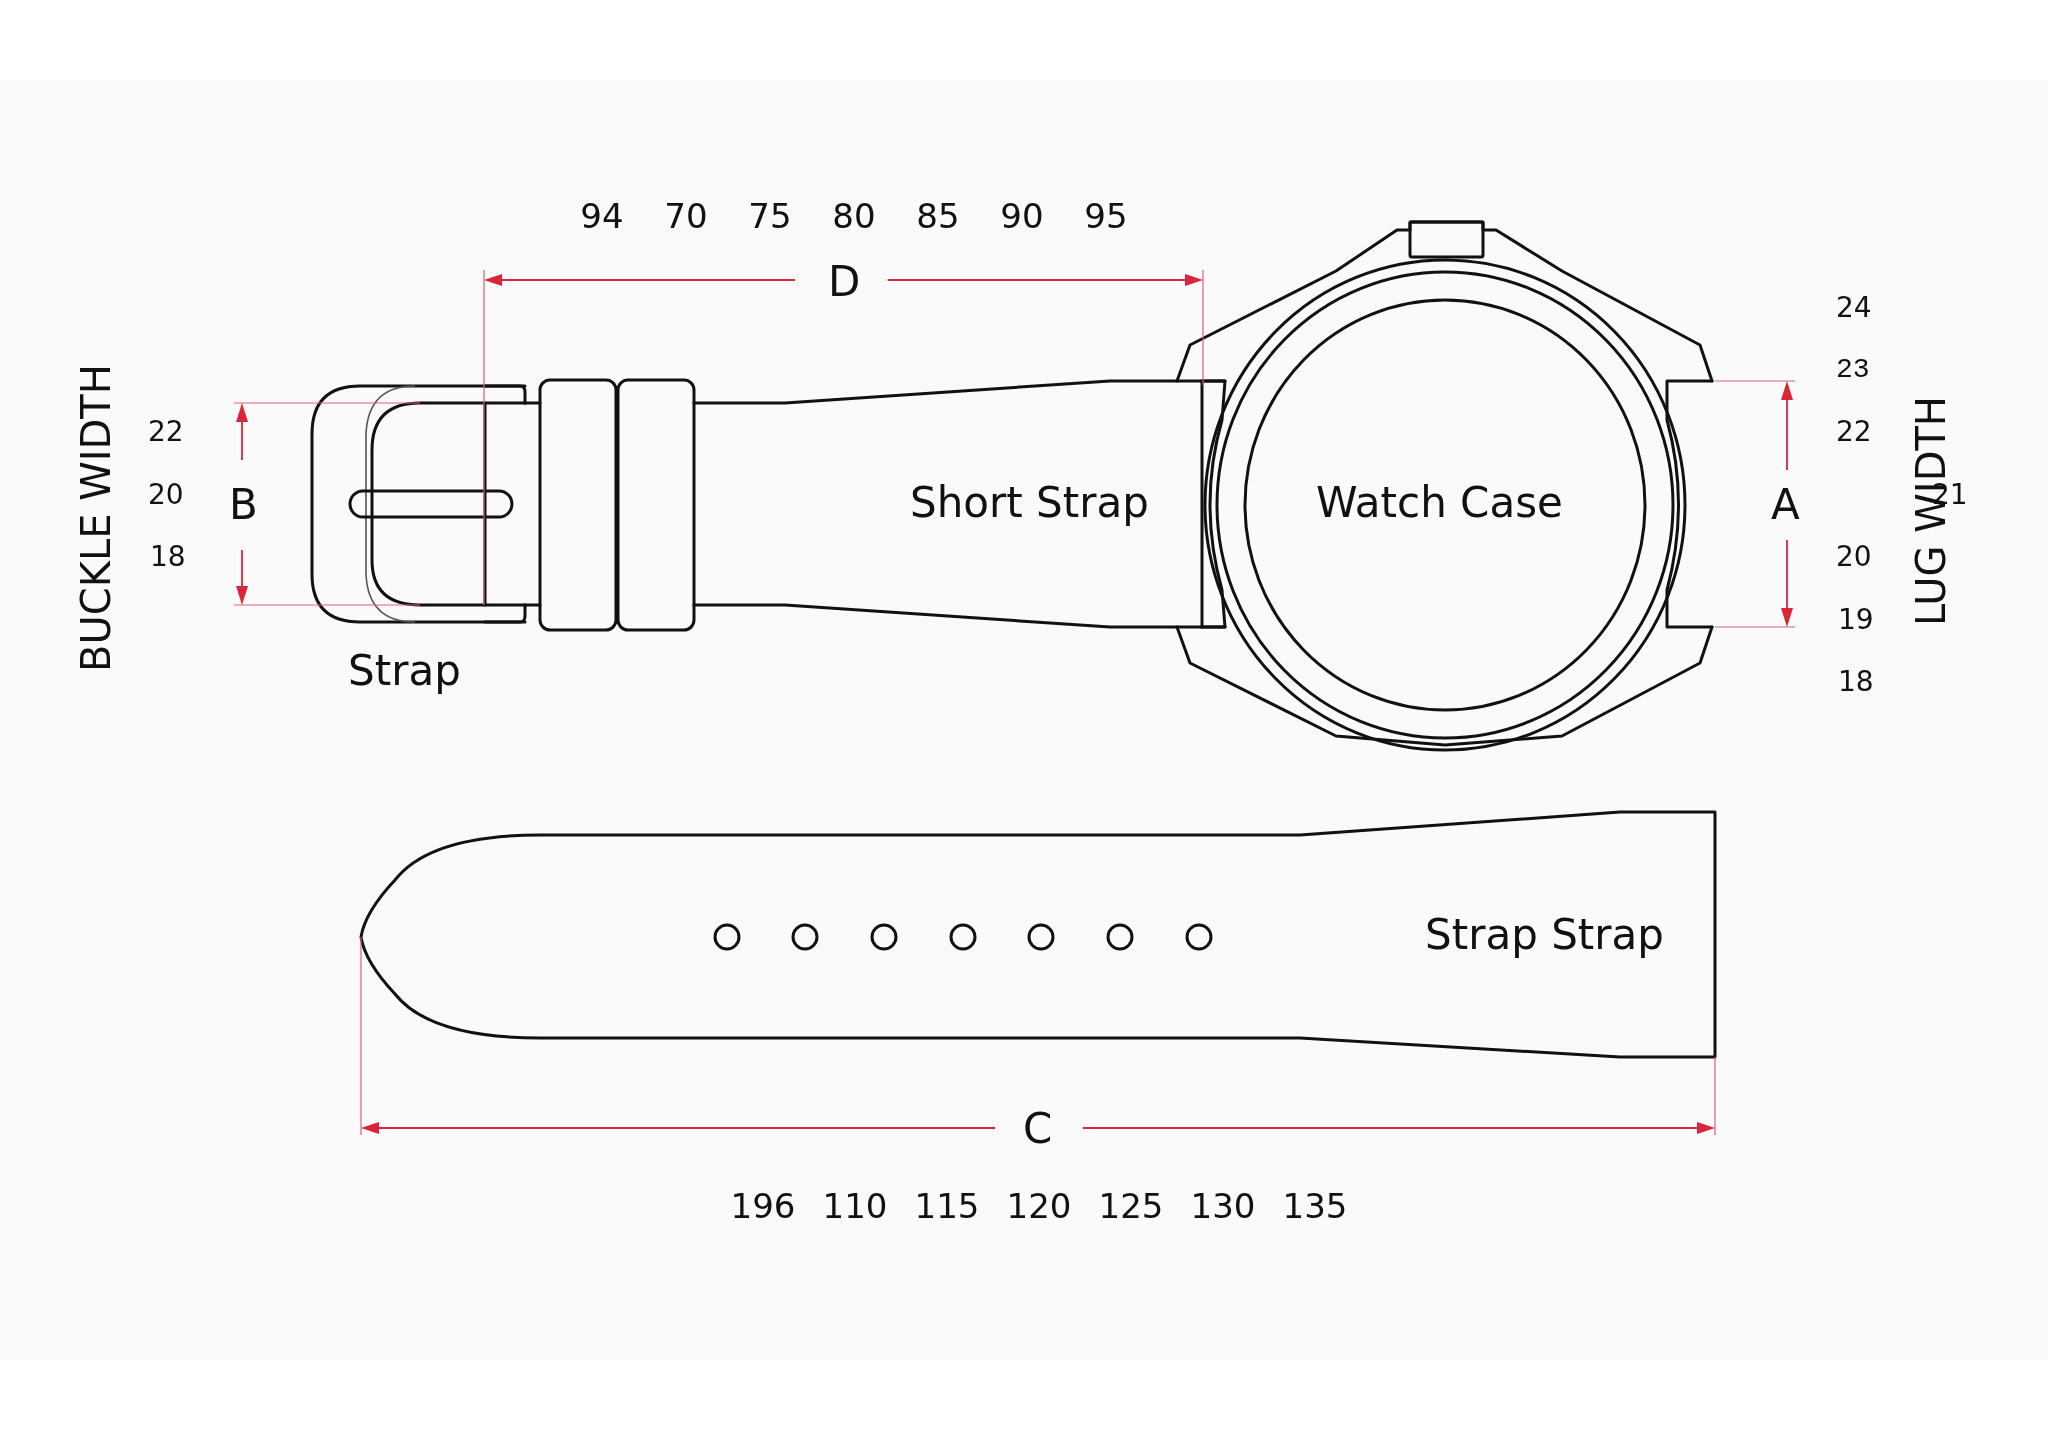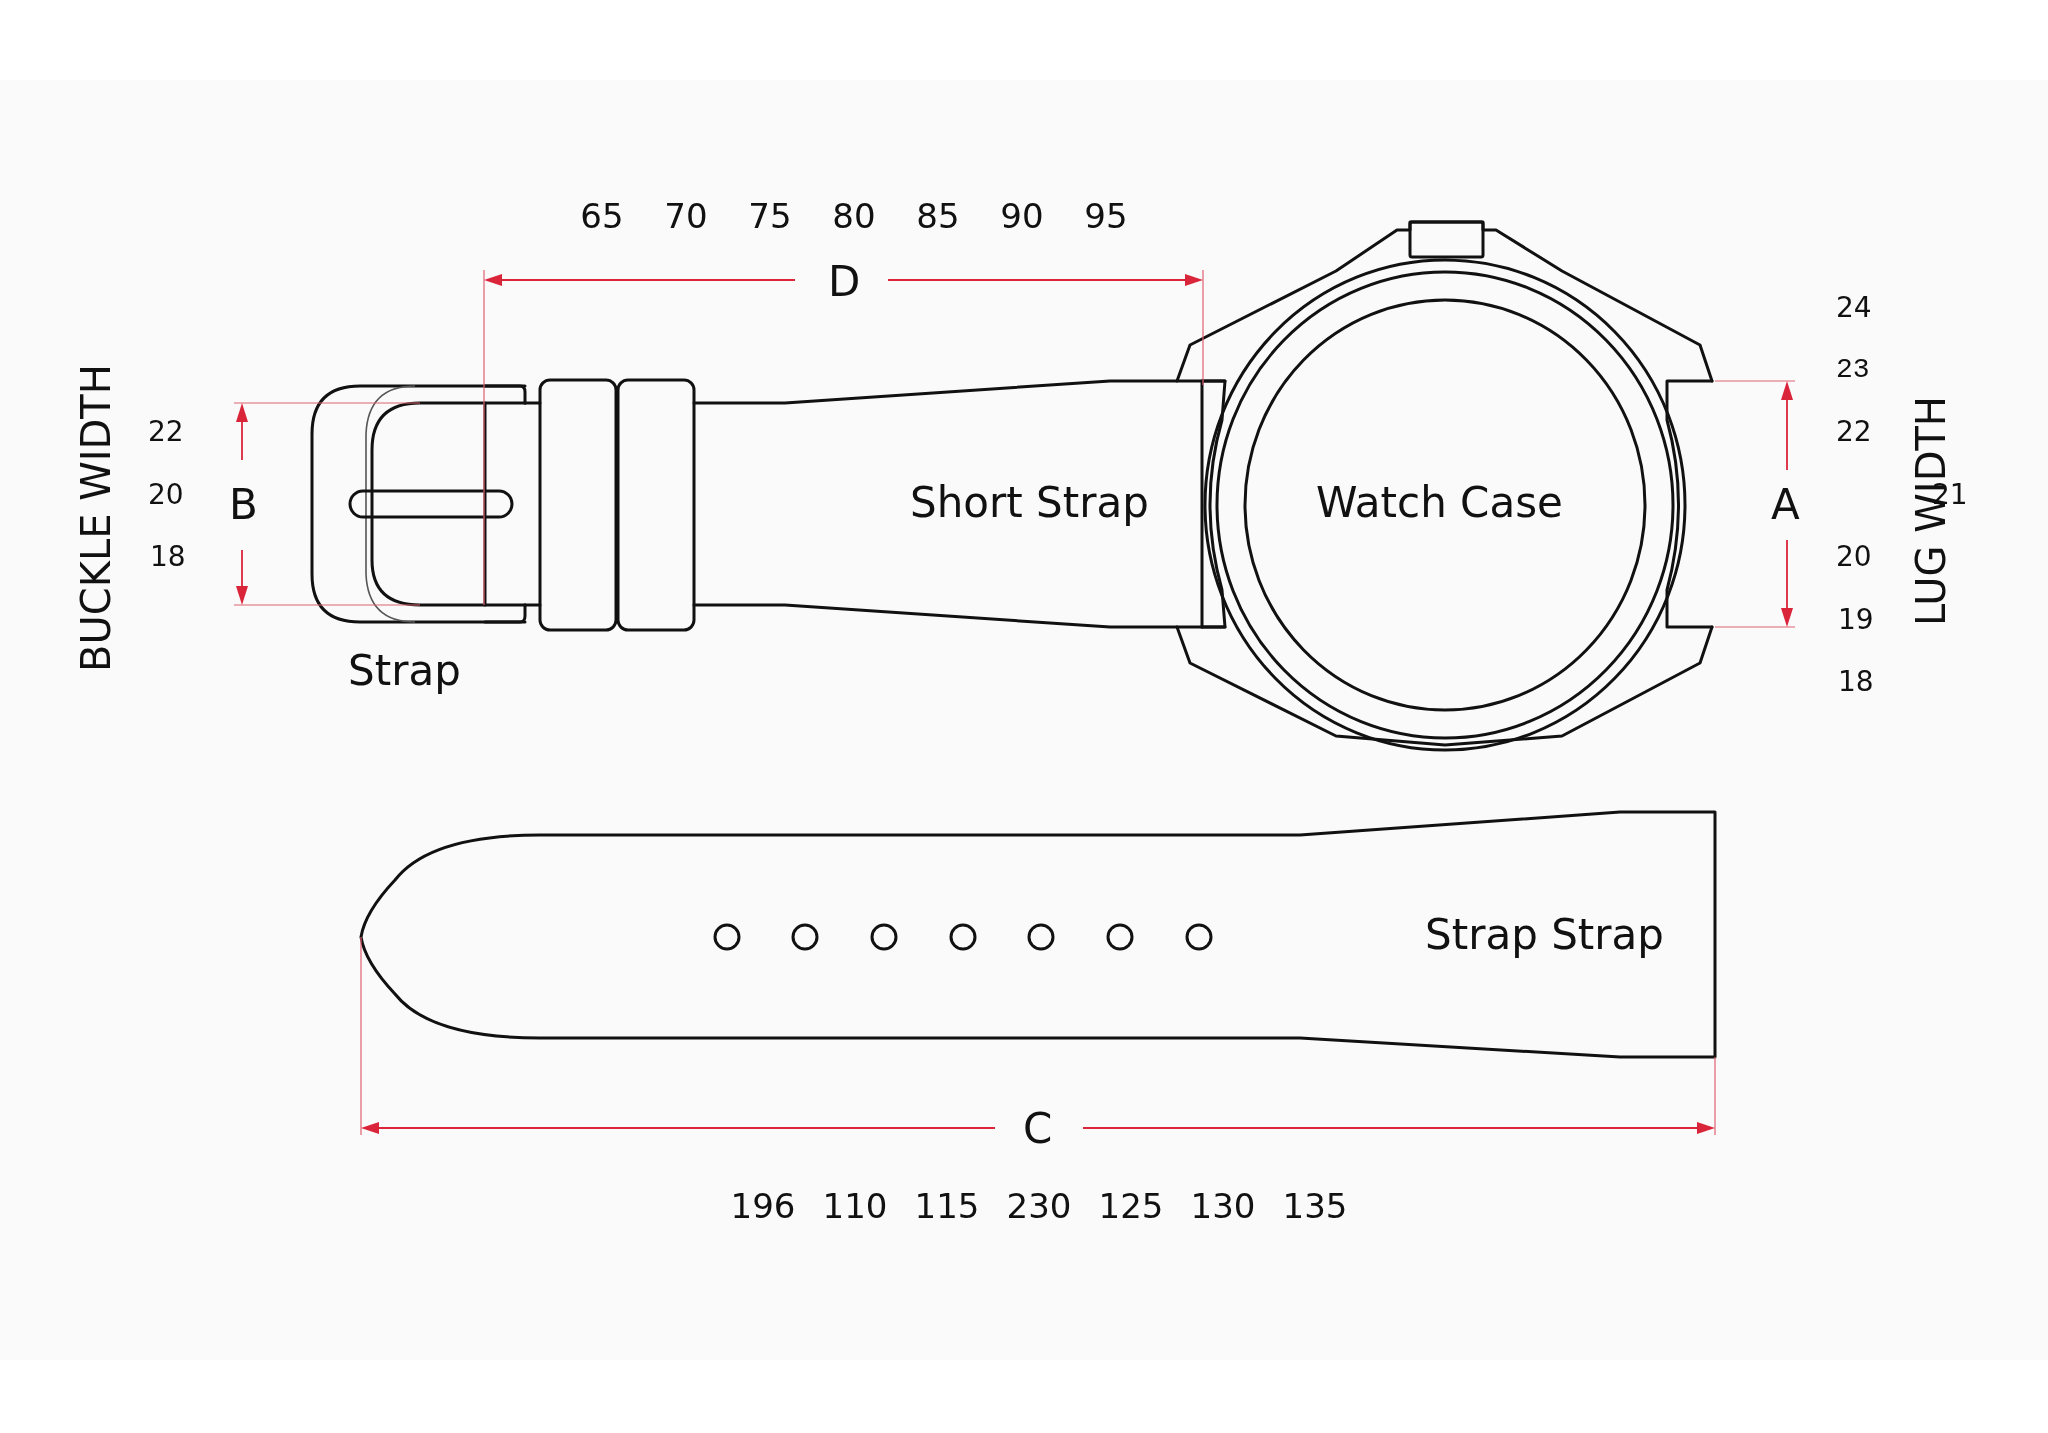--- a/index.html
+++ b/index.html
@@ -130,7 +130,7 @@
 <div class="lbl letter" style="left:1023px; top:1108px;">C</div>
 
 <div class="scale" style="left:560px; top:196px;">
-  <span style="width:84px">65</span>
+  <span style="width:84px">94</span>
   <span style="width:84px">70</span>
   <span style="width:84px">75</span>
   <span style="width:84px">80</span>

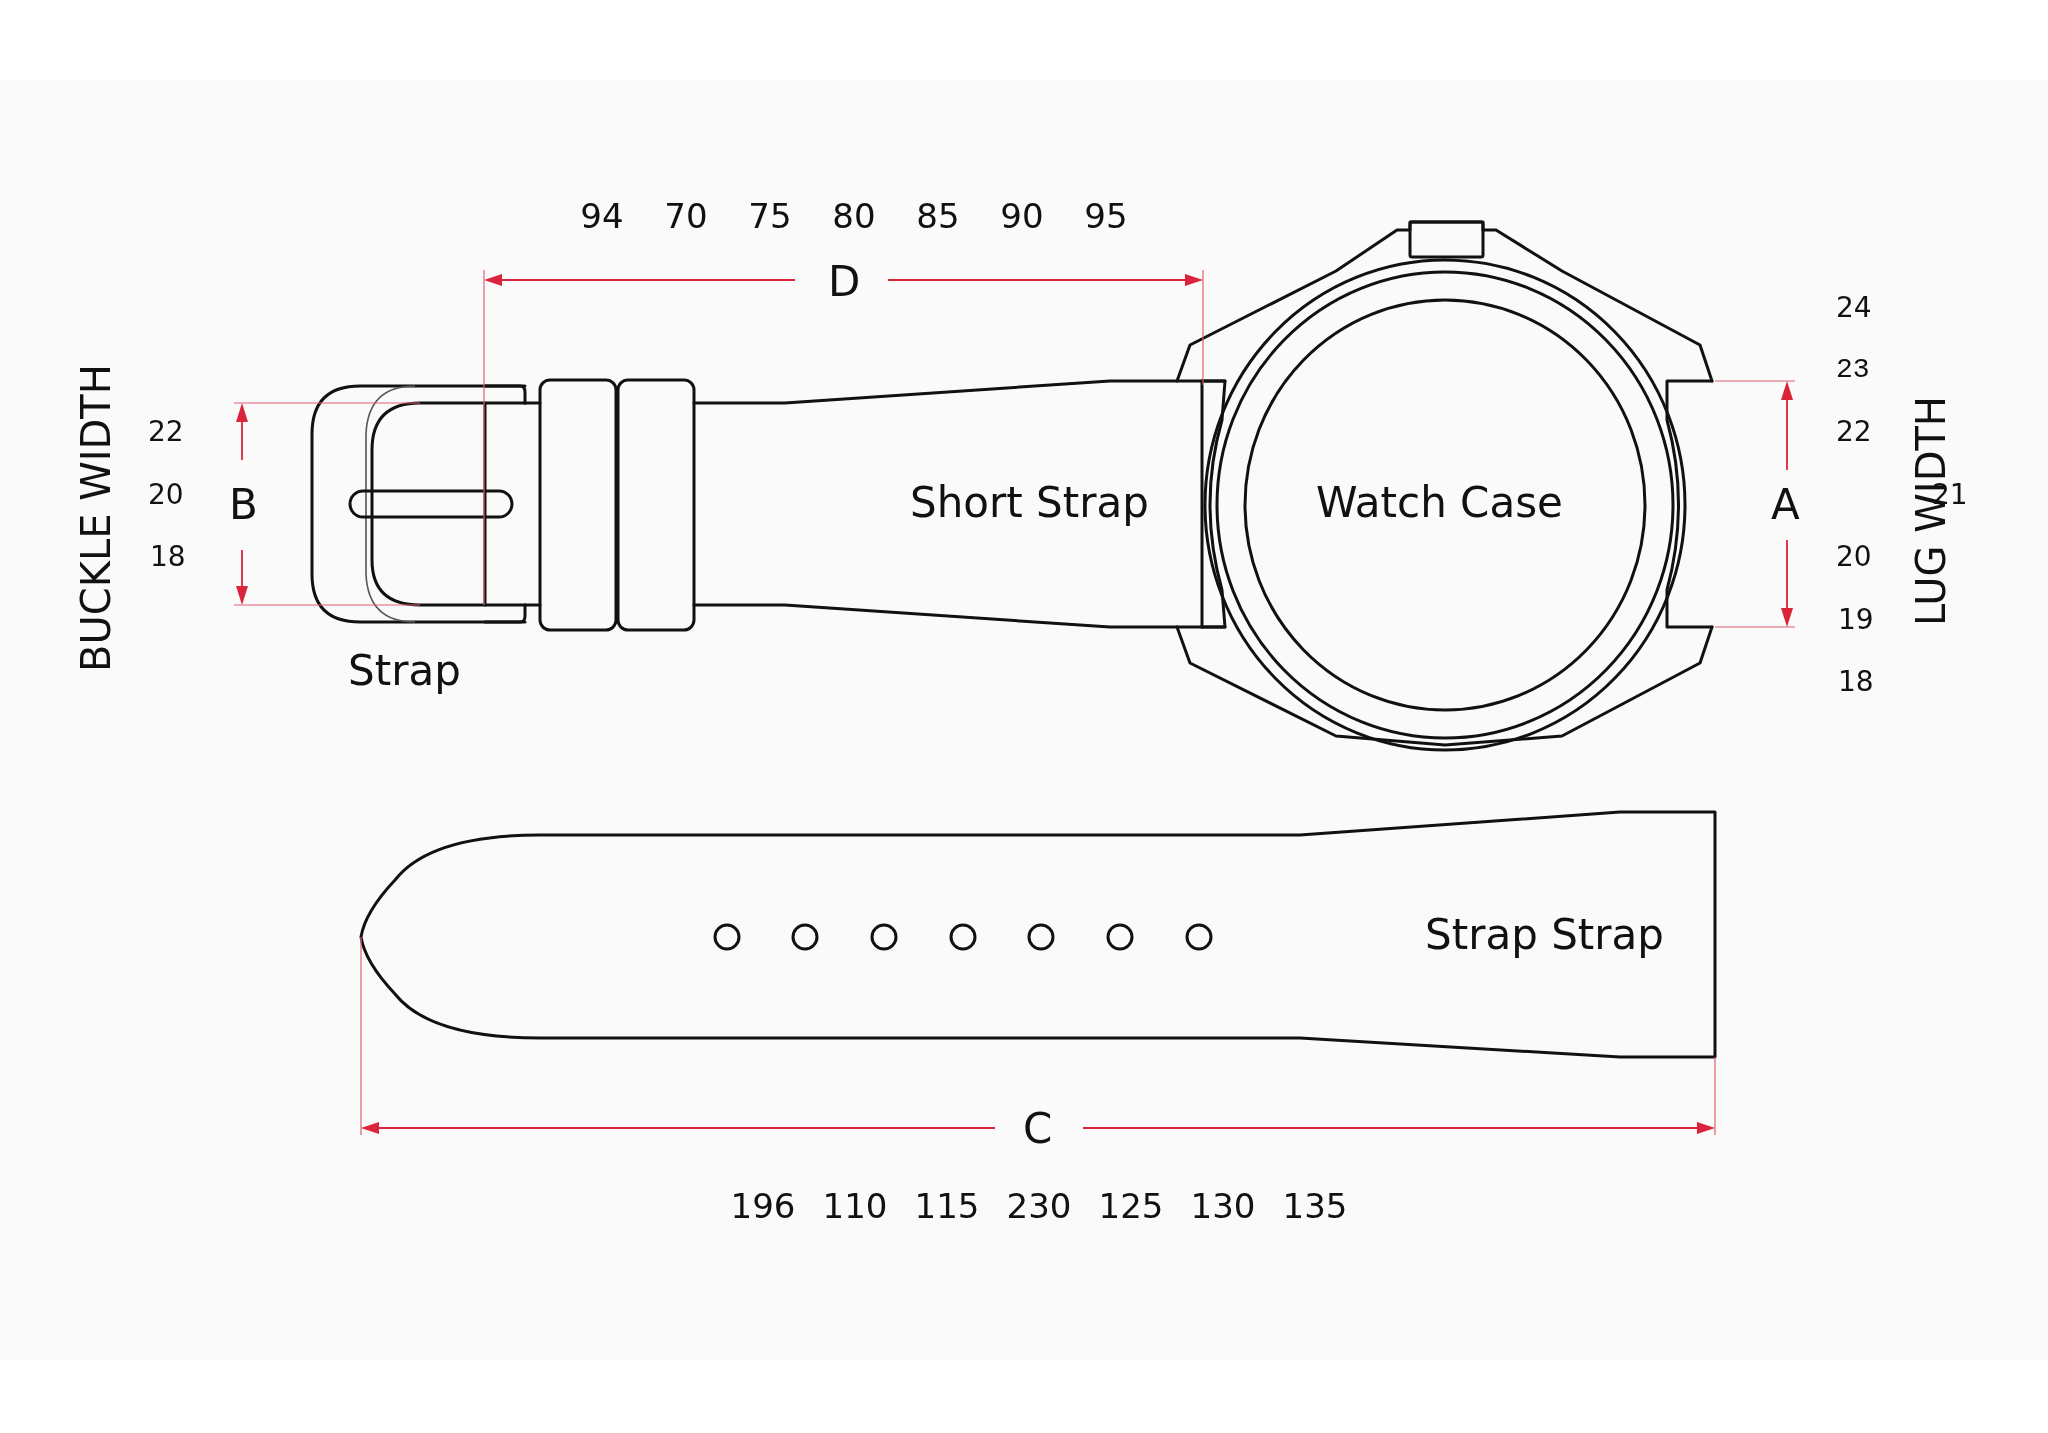--- a/index.html
+++ b/index.html
@@ -143,7 +143,7 @@
   <span style="width:92px">196</span>
   <span style="width:92px">110</span>
   <span style="width:92px">115</span>
-  <span style="width:92px">230</span>
+  <span style="width:92px">120</span>
   <span style="width:92px">125</span>
   <span style="width:92px">130</span>
   <span style="width:92px">135</span>

